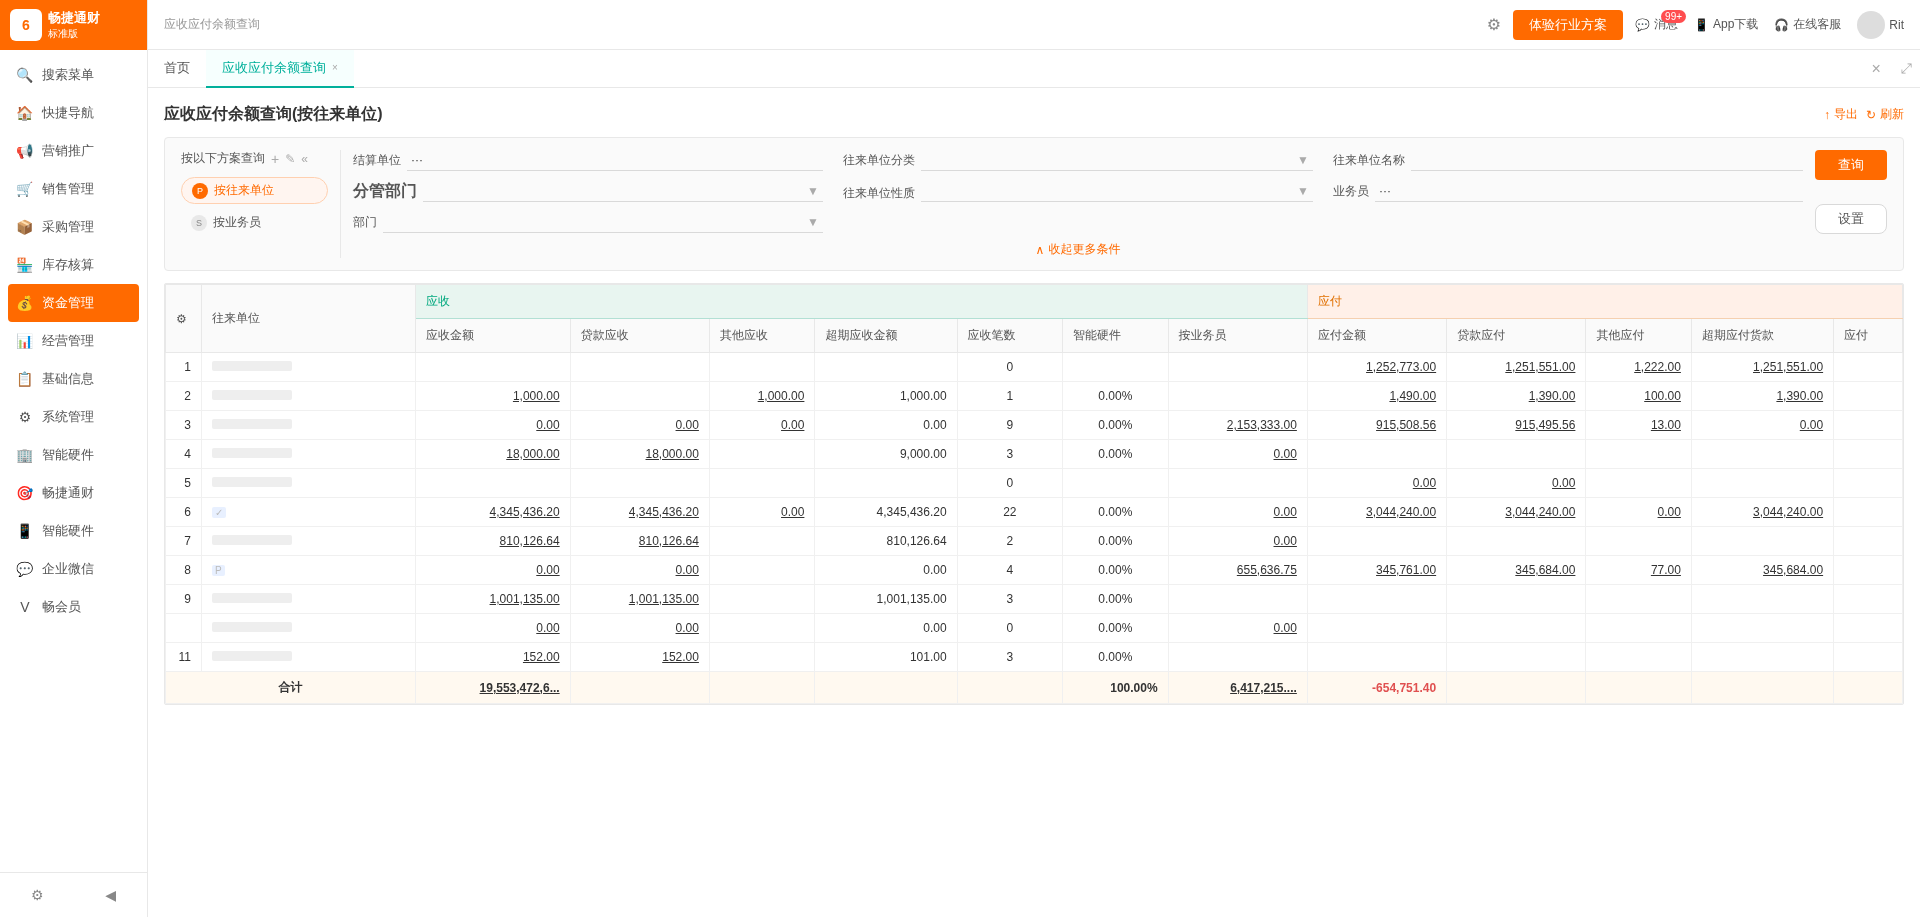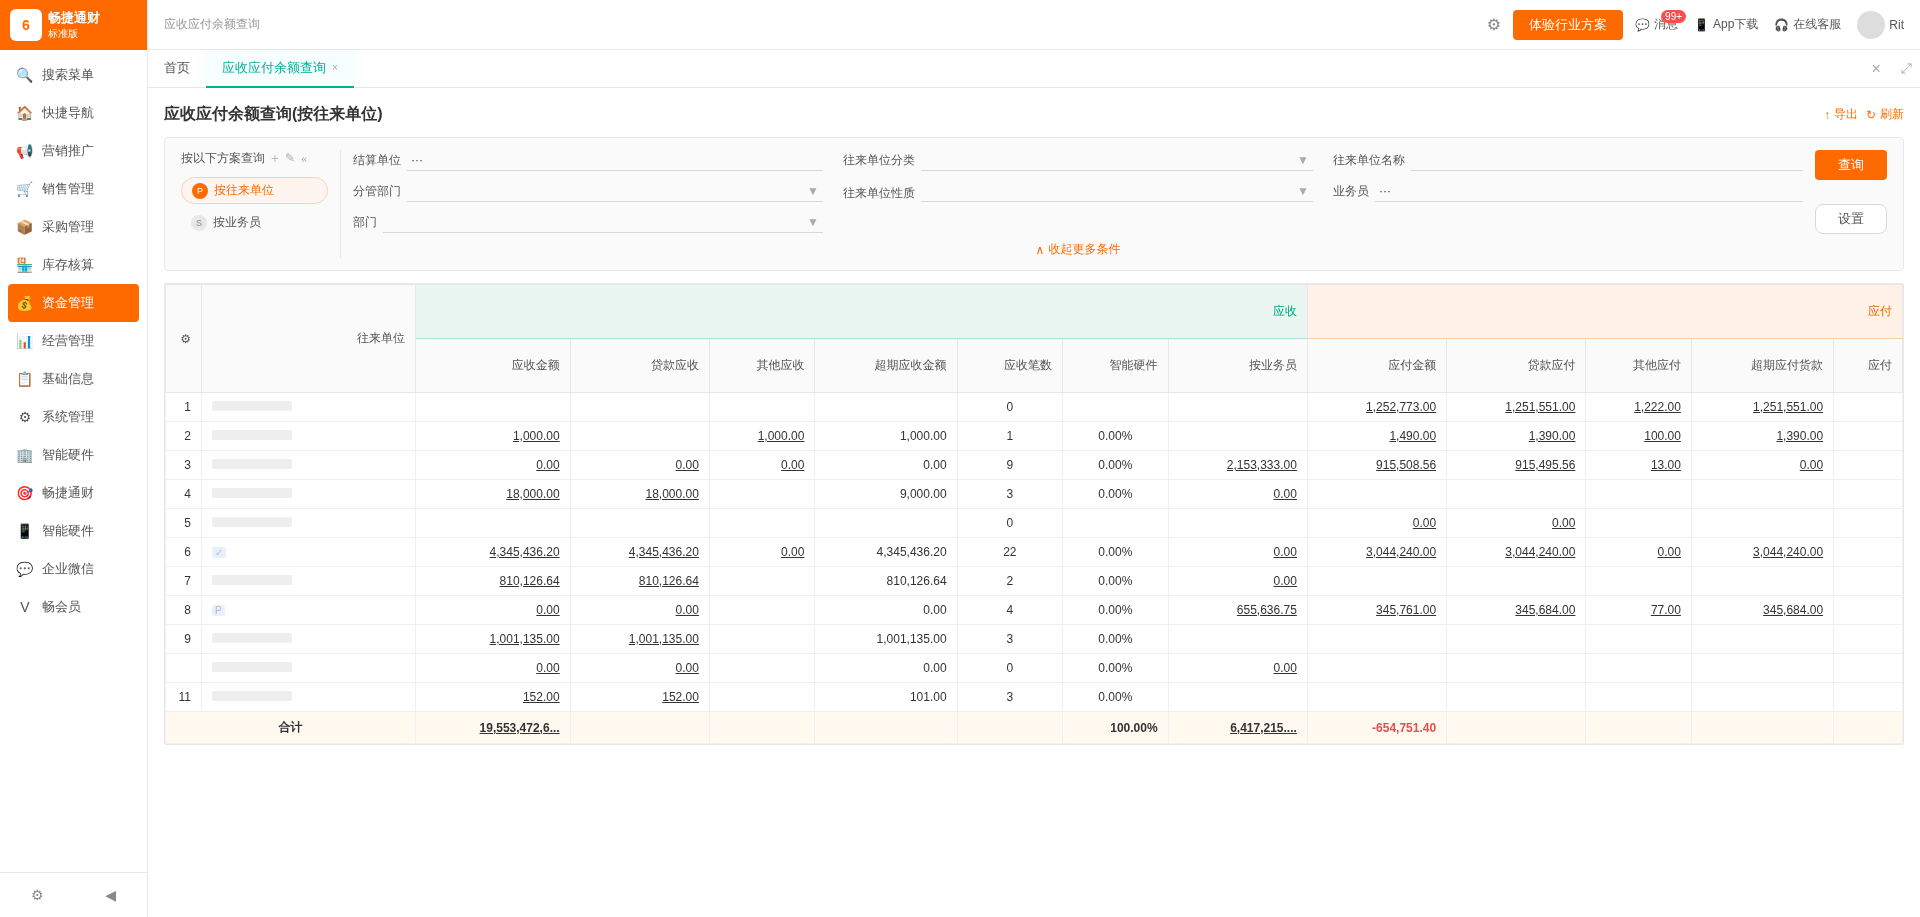--- a/index.html
+++ b/index.html
@@ -265,7 +265,7 @@
       <div style="display:flex; gap:12px; margin-bottom:12px; background:#fafafa; border:1px solid #e8e8e8; border-radius:4px; padding:12px 16px; position:relative;">
 
         <div style="min-width:160px; border-right:1px solid #e8e8e8; padding-right:12px;">
-          <div style="display:flex; align-items:center; gap:6px; margin-bottom:10px;font-family:Liberation Serif, serif;">
+          <div style="display:flex; align-items:center; gap:6px; margin-bottom:10px;">
             <span style="font-size:12px; color:#555;">按以下方案查询</span>
             <span style="color:#aaa; cursor:pointer; font-size:14px;">+</span>
             <span style="color:#aaa; cursor:pointer;">✎</span>

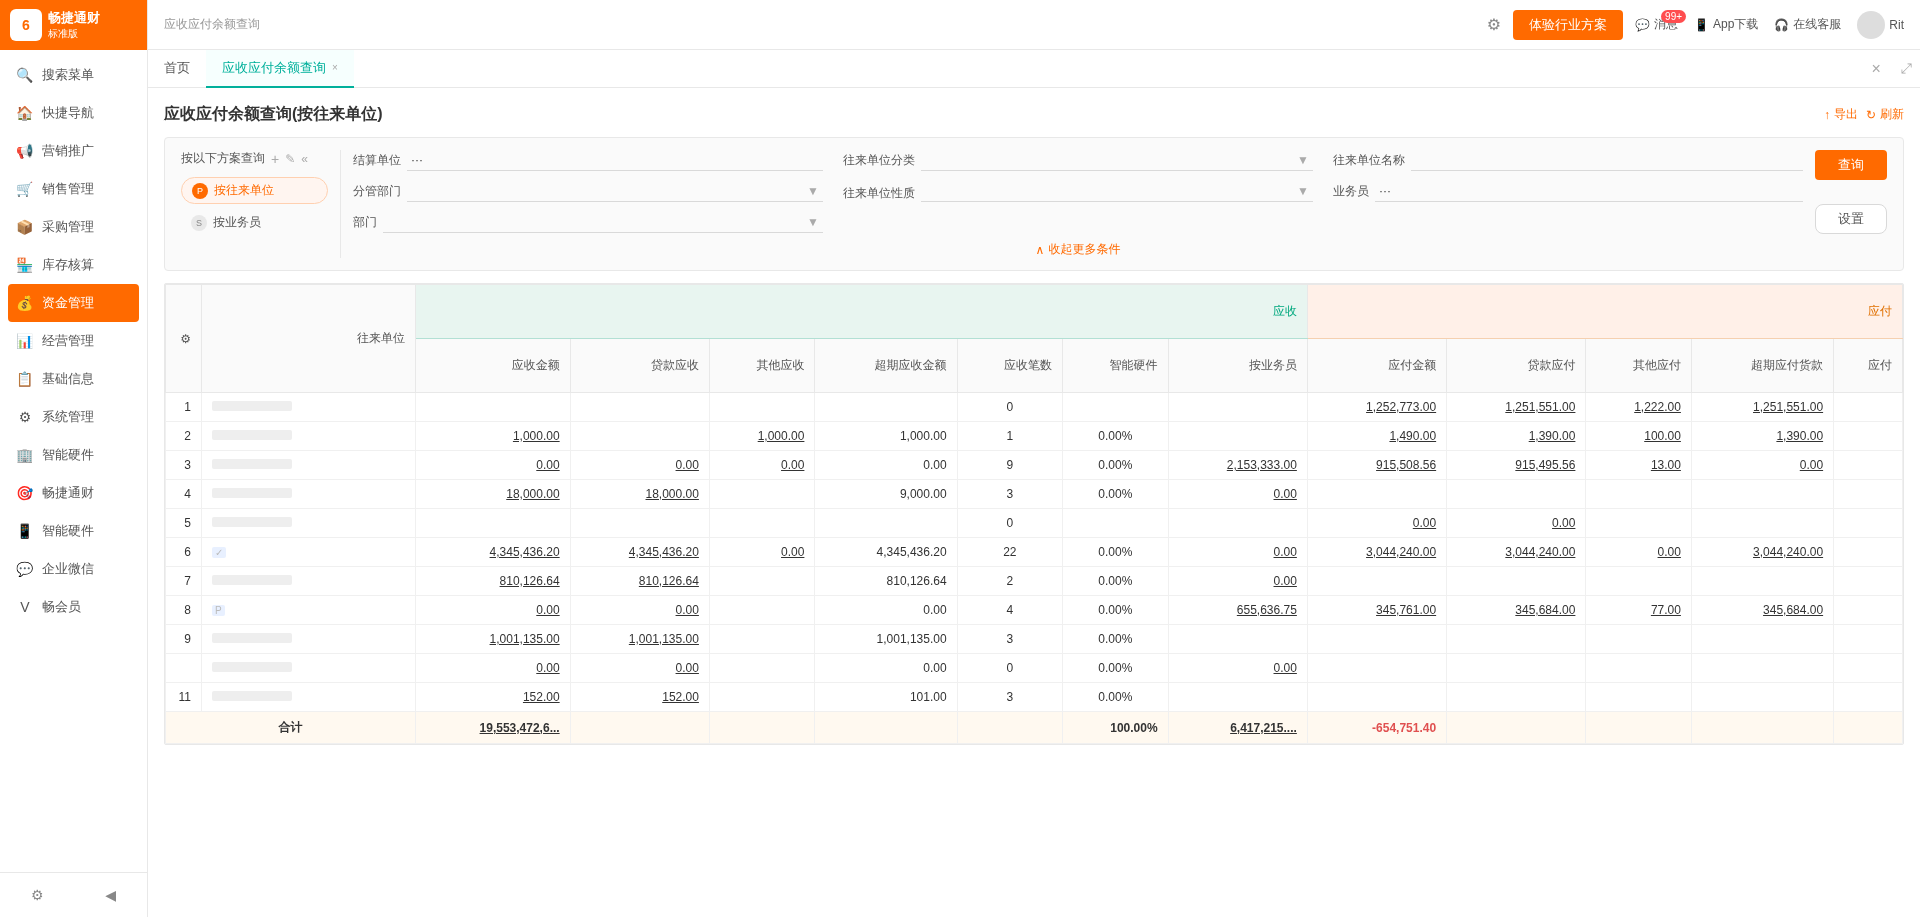--- a/index.html
+++ b/index.html
@@ -303,7 +303,7 @@
             </div>
 
             <div style="display:flex; align-items:center; gap:6px;">
-              <span style="color:#555;font-size:12px;white-space:nowrap;">分管部门</span>
+              <span style="color:#555;font-size:16px;white-space:nowrap;font-weight:bold;">分管部门</span>
               <div style="flex:1;border-bottom:1px solid #d9d9d9;padding:3px 4px;font-size:12px;cursor:pointer;display:flex;justify-content:space-between;">
                 <span></span>
                   <span style="color:#aaa;">▼</span>

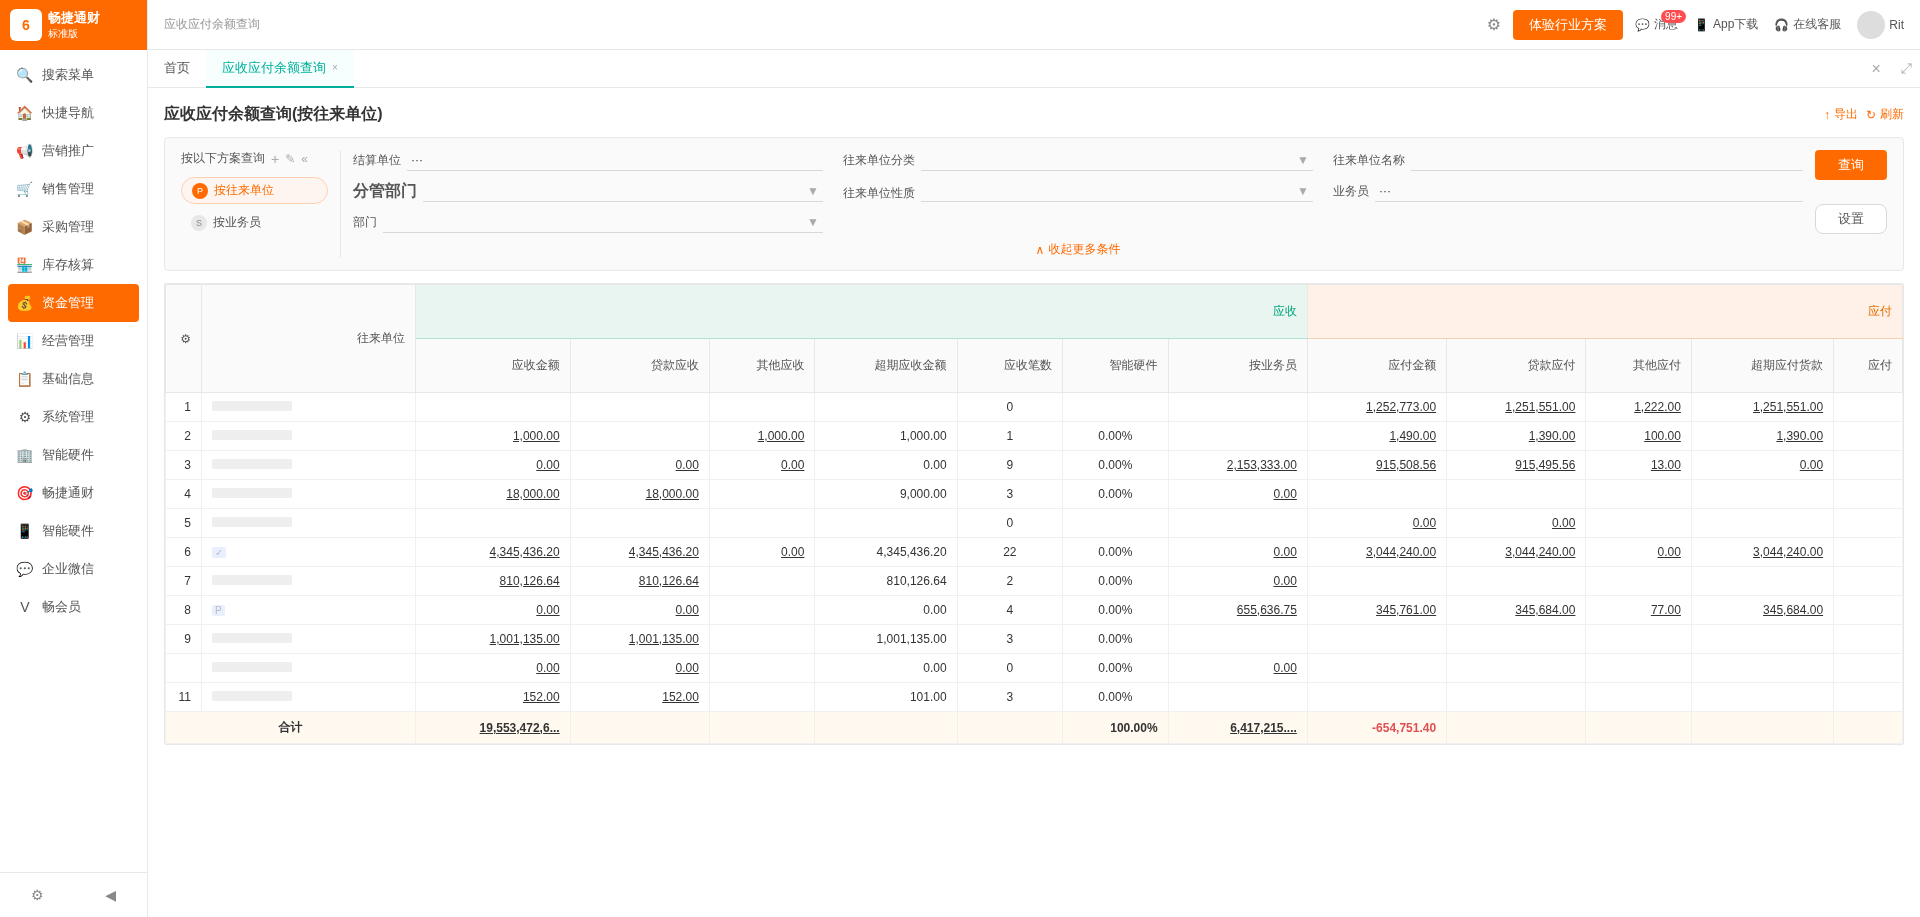--- a/index.html
+++ b/index.html
@@ -110,7 +110,7 @@
     }
     .data-table th {
       background: #fafafa; color: #555; font-weight: normal;
-      padding: 18px 10px; border: 1px solid #e8e8e8; text-align: right; white-space: nowrap;
+      padding: 8px 10px; border: 1px solid #e8e8e8; text-align: left; white-space: nowrap;
     }
     .data-table td {
       padding: 7px 10px; border: 1px solid #f0f0f0; text-align: right; white-space: nowrap; color: #333;

